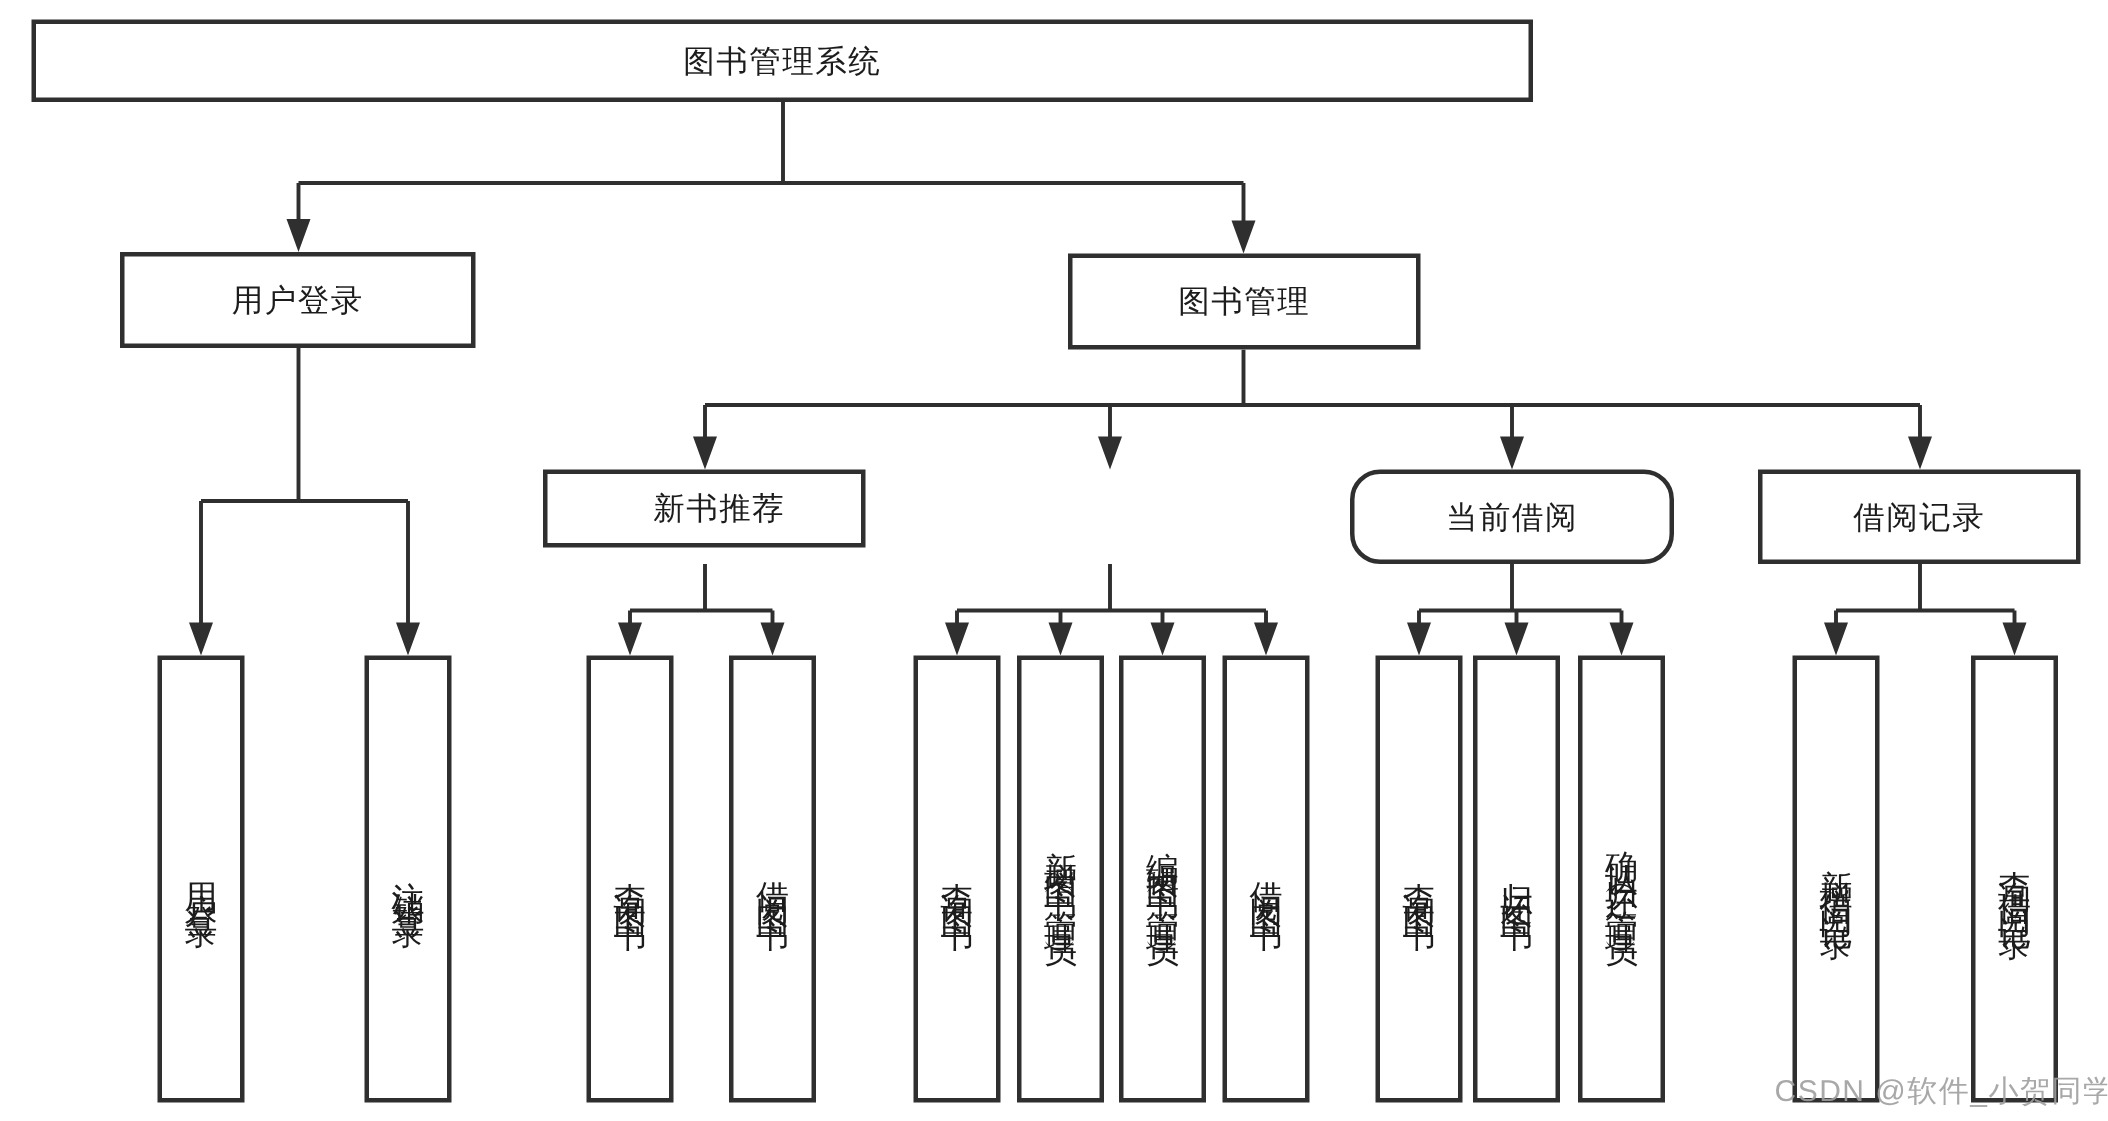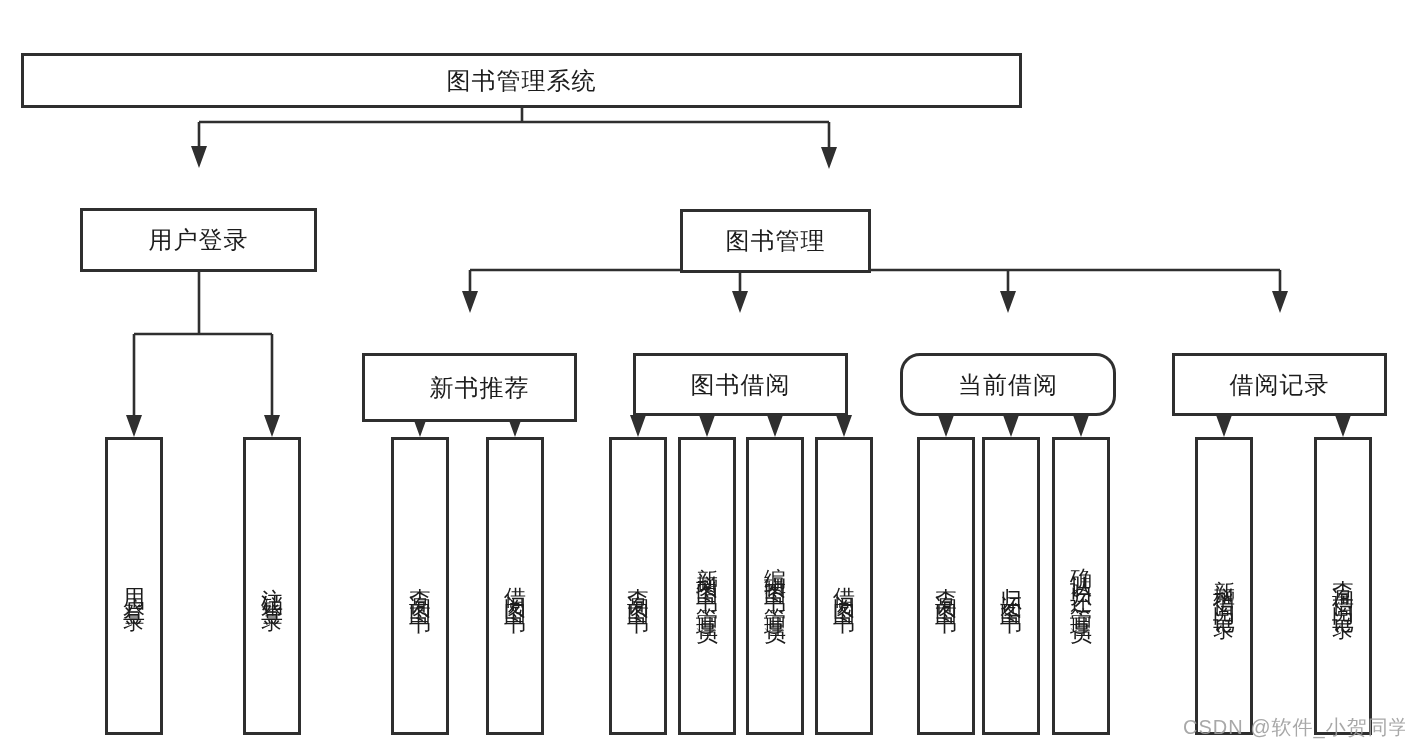--- a/index.html
+++ b/index.html
@@ -21,7 +21,7 @@
     color:#1c1c1c;
     z-index:2;
   }
-  .hbox{font-size:24px;letter-spacing:1px;white-space:nowrap;margin-top:40px;}
+  .hbox{font-size:21px;letter-spacing:1px;white-space:nowrap;}
   .vbox{width:58px;top:437px;height:298px;}
   .vbox .vtext{
     writing-mode:vertical-rl;

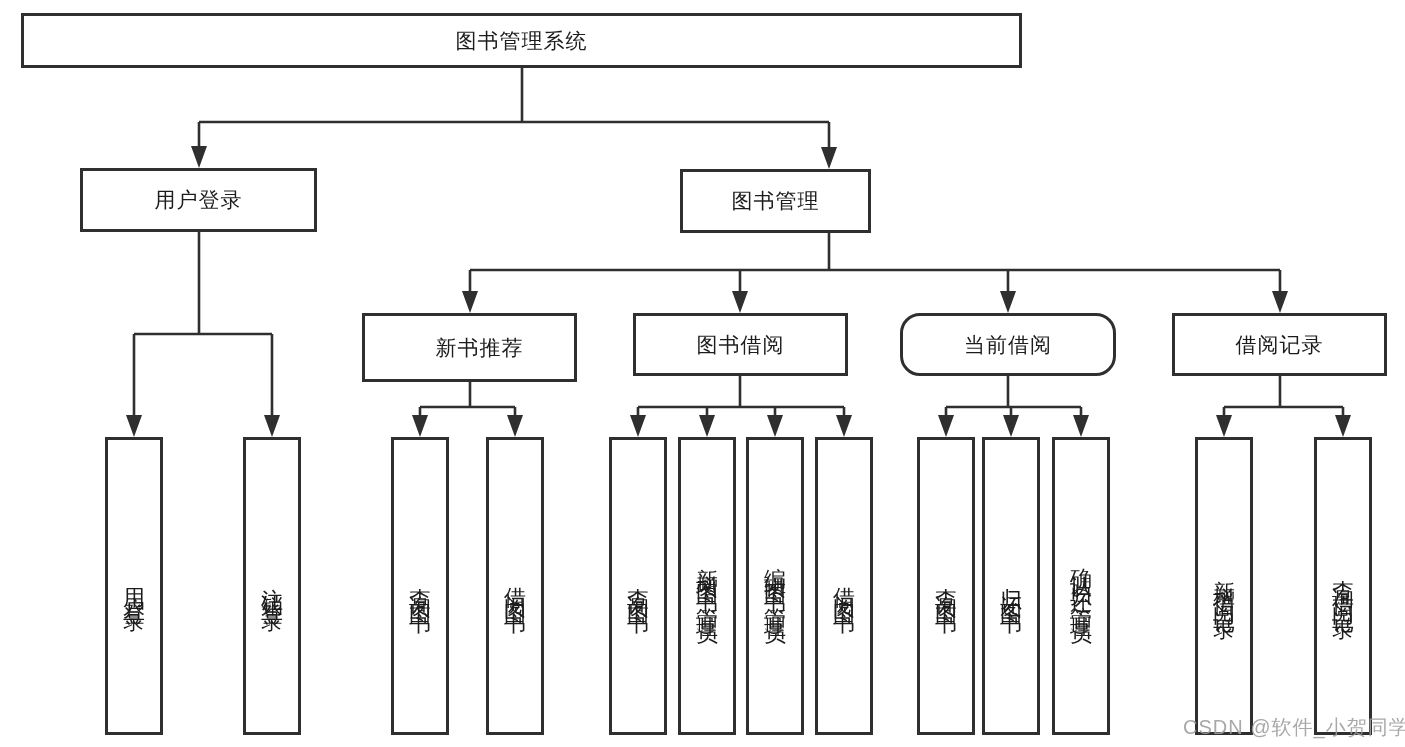--- a/index.html
+++ b/index.html
@@ -85,7 +85,7 @@
   <div class="node hbox" style="left:80px;top:168px;width:237px;height:64px;">
     <span>用户登录</span>
   </div>
-  <div class="node hbox" style="left:680px;top:169px;width:191px;height:64px;">
+  <div class="node hbox" style="left:712px;top:169px;width:235px;height:64px;">
     <span>图书管理</span>
   </div>
 

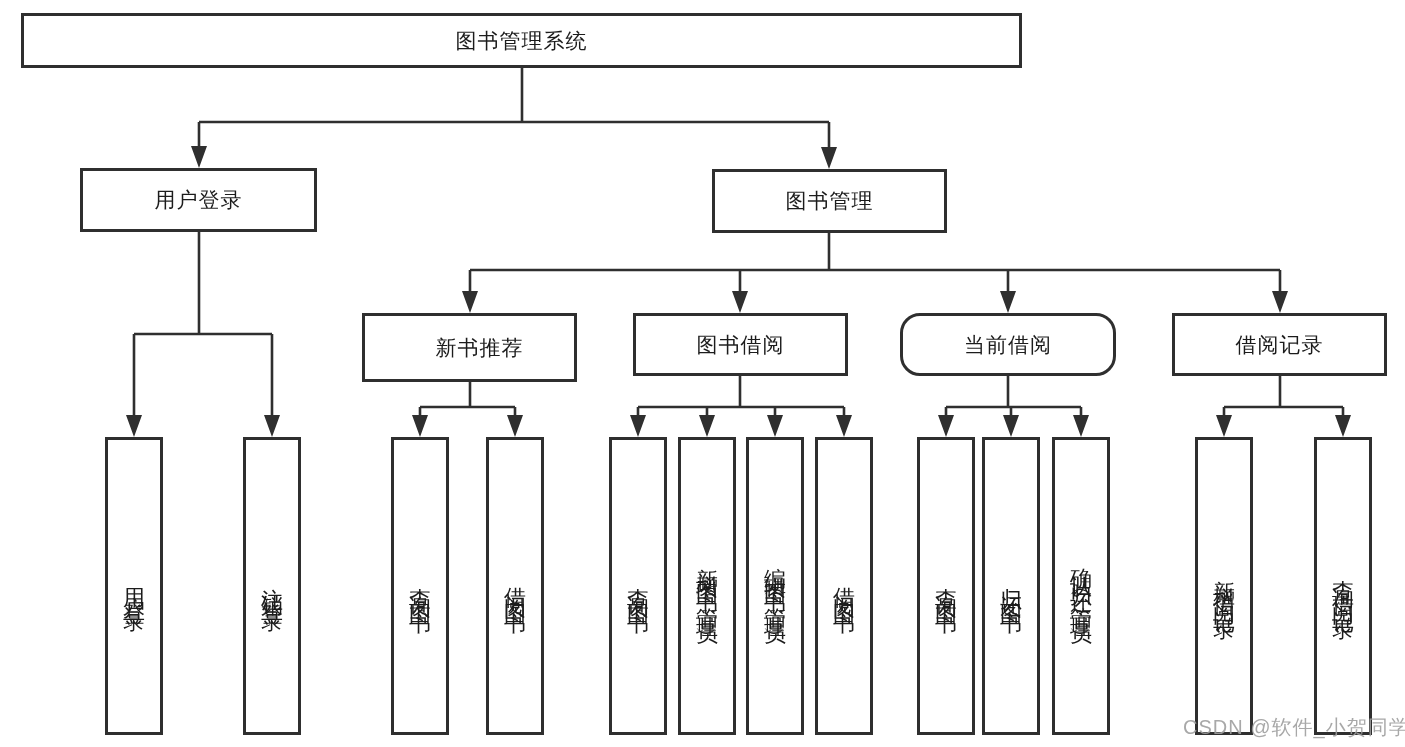--- a/index.html
+++ b/index.html
@@ -89,7 +89,7 @@
     <span>图书管理</span>
   </div>
 
-  <div class="node hbox" style="left:362px;top:313px;width:215px;height:69px;padding-left:20px;">
+  <div class="node hbox" style="left:362px;top:313px;width:215px;height:52px;padding-left:20px;">
     <span>新书推荐</span>
   </div>
   <div class="node hbox" style="left:633px;top:313px;width:215px;height:63px;">

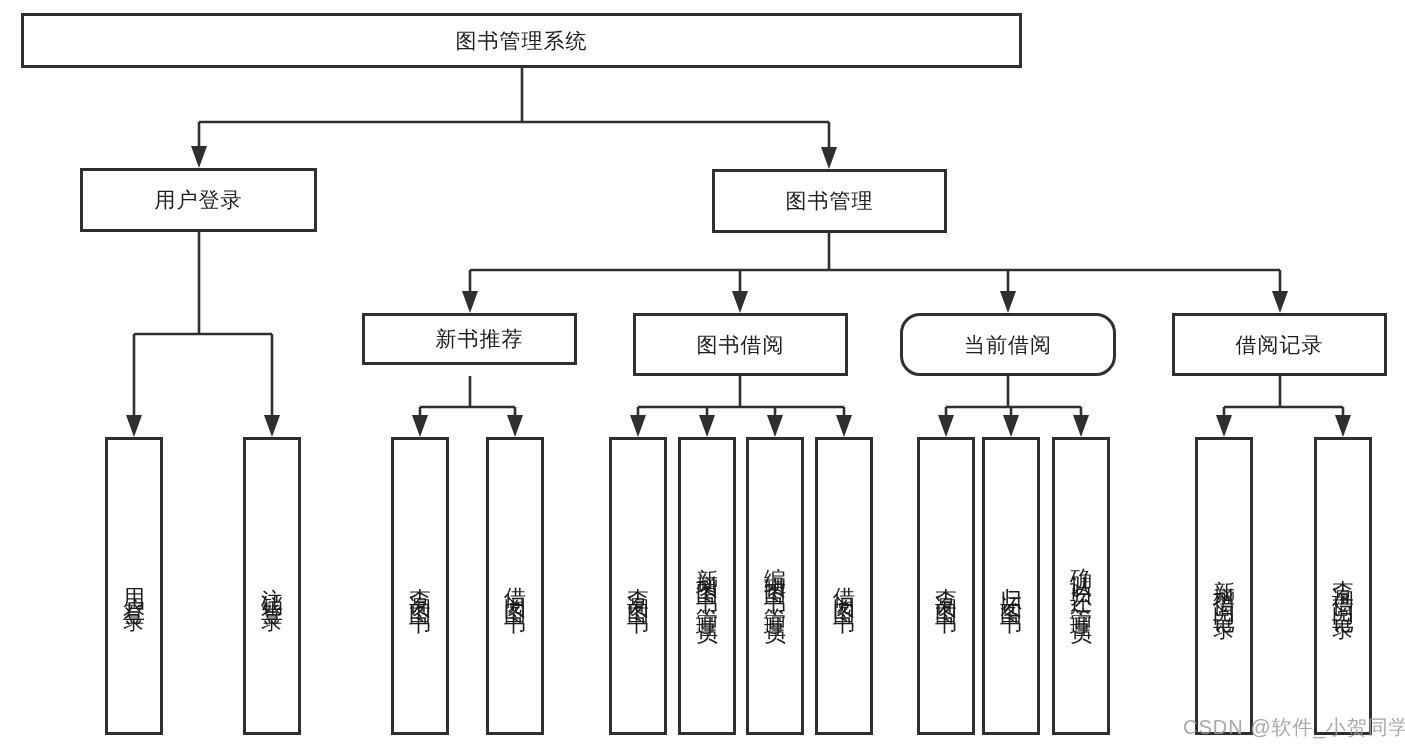--- a/index.html
+++ b/index.html
@@ -92,9 +92,6 @@
   <div class="node hbox" style="left:362px;top:313px;width:215px;height:52px;padding-left:20px;">
     <span>新书推荐</span>
   </div>
-  <div class="node hbox" style="left:633px;top:313px;width:215px;height:63px;">
-    <span>图书借阅</span>
-  </div>
   <div class="node hbox" style="left:900px;top:313px;width:216px;height:63px;border-radius:20px;">
     <span>当前借阅</span>
   </div>

